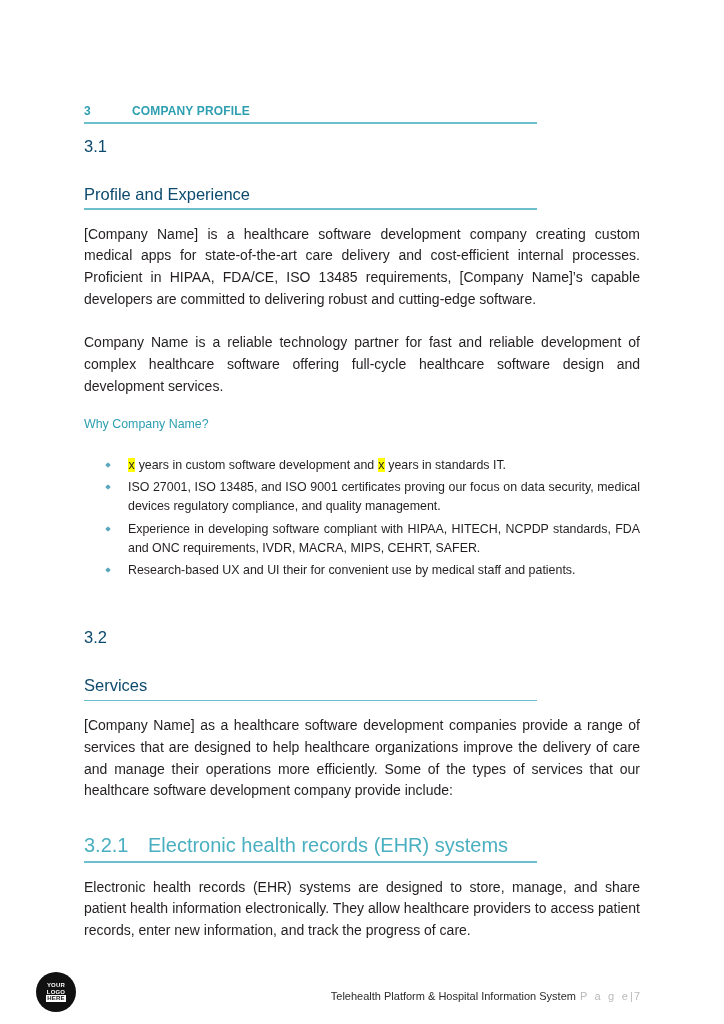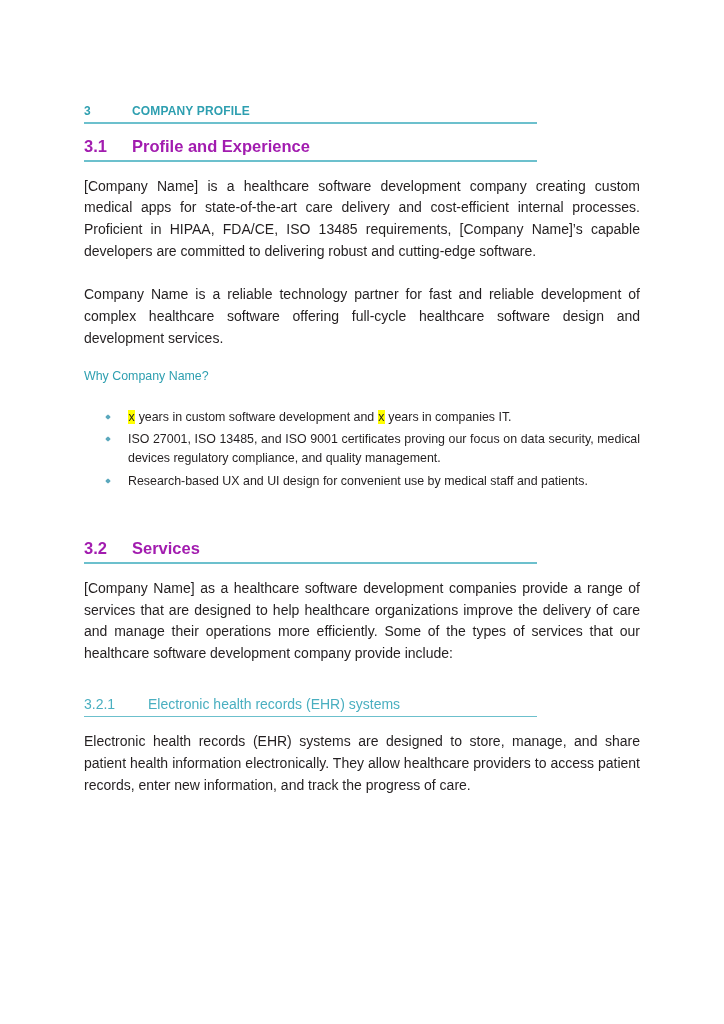--- a/index.html
+++ b/index.html
@@ -47,10 +47,11 @@
   .h2-row {
     display: flex;
     align-items: baseline;
-    color: #a21caf;
-    font-weight: bold;
+    color: #0c4a6e;
+    font-weight: normal;
     font-size: 16.5px;
     line-height: 1.3;
+    flex-direction: column;
   }
   .h2-num { width: 48px; flex: 0 0 48px; }
   .h2-text { flex: 0 1 auto; }

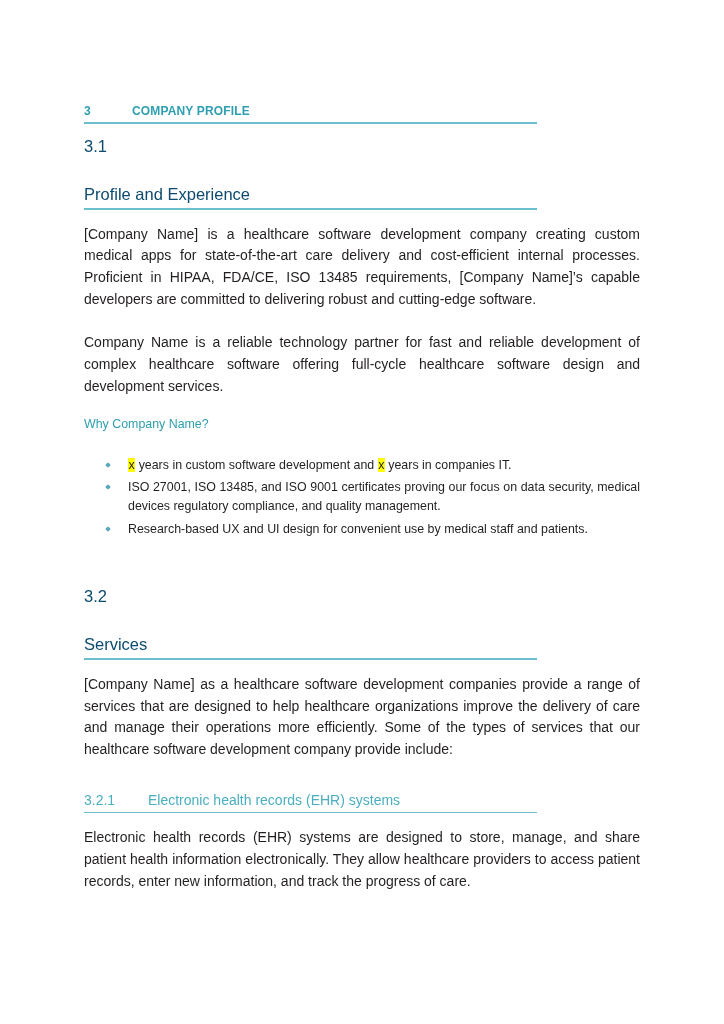--- a/index.html
+++ b/index.html
@@ -227,7 +227,7 @@
     <ul class="bullets">
       <li>
         <span class="dot"></span>
-        <span class="hl">x</span><span> years in custom software development and </span><span class="hl">x</span><span> years in companies IT.</span>
+        <span class="hl">x</span><span> years in custom software development and </span><span class="hl">x</span><span> years in standards IT.</span>
       </li>
       <li>
         <span class="dot"></span>

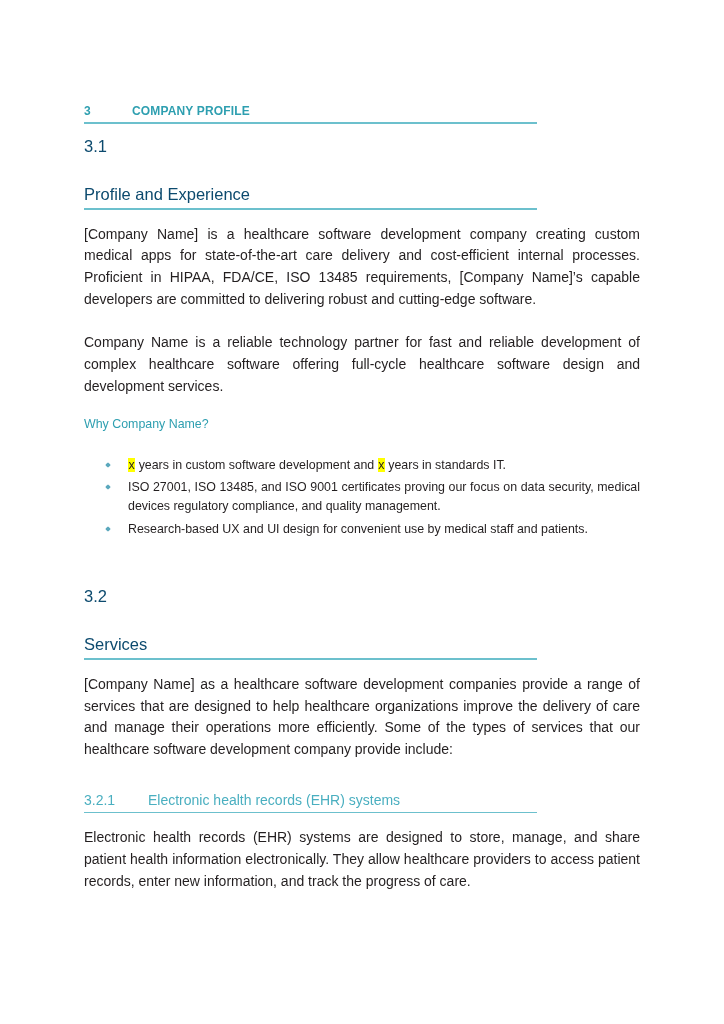--- a/index.html
+++ b/index.html
@@ -235,6 +235,10 @@
       </li>
       <li>
         <span class="dot"></span>
+        <span>Experience in developing software compliant with HIPAA, HITECH, NCPDP standards, FDA and ONC requirements, IVDR, MACRA, MIPS, CEHRT, SAFER.</span>
+      </li>
+      <li>
+        <span class="dot"></span>
         <span>Research-based UX and UI design for convenient use by medical staff and patients.</span>
       </li>
     </ul>

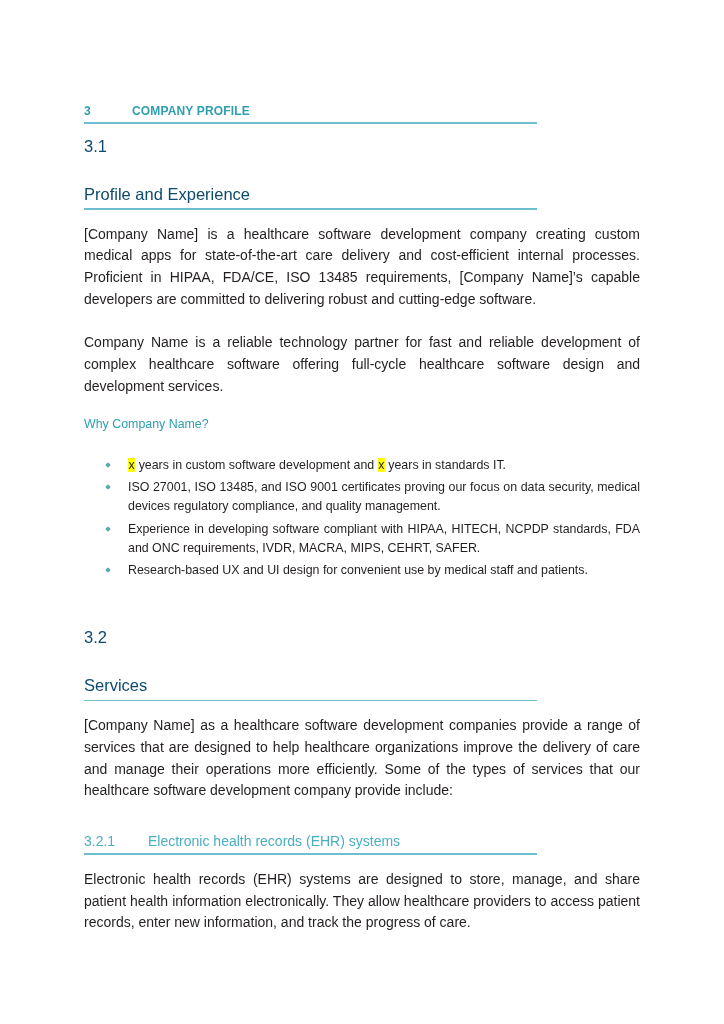--- a/index.html
+++ b/index.html
@@ -239,7 +239,7 @@
       </li>
       <li>
         <span class="dot"></span>
-        <span>Research-based UX and UI design for convenient use by medical staff and patients.</span>
+        <span>Research-based UX and UI their for convenient use by medical staff and patients.</span>
       </li>
     </ul>
 

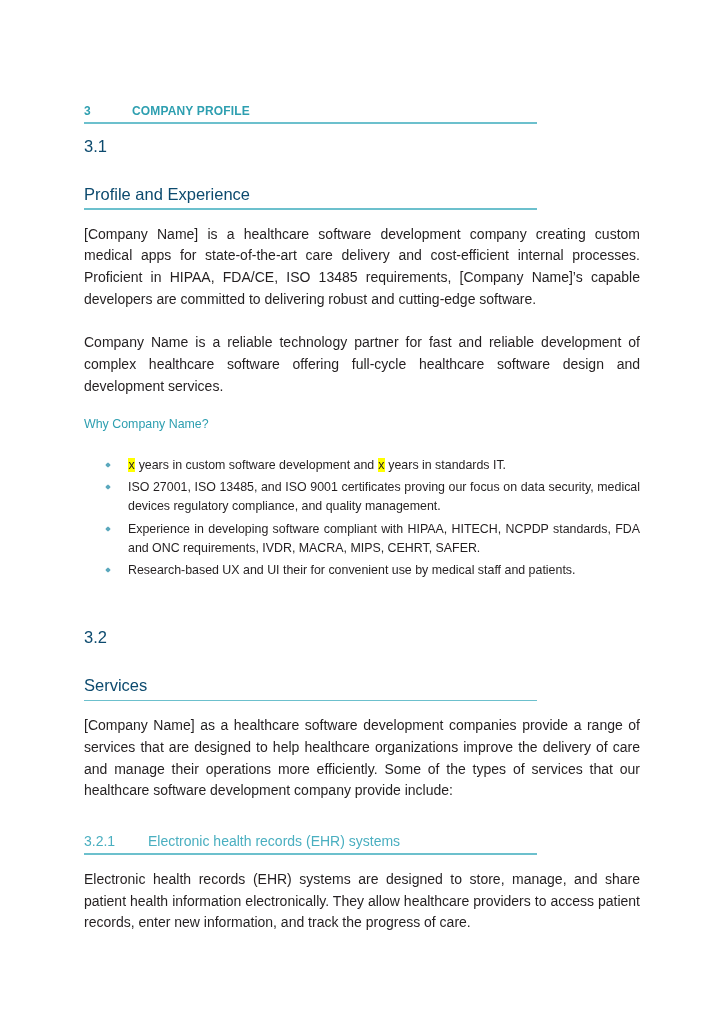--- a/index.html
+++ b/index.html
@@ -61,7 +61,7 @@
     align-items: flex-start;
     color: #4aafc0;
     font-weight: normal;
-    font-size: 14px;
+    font-size: 20px;
     line-height: 1.3;
   }
   .h3-num { width: 64px; flex: 0 0 64px; }

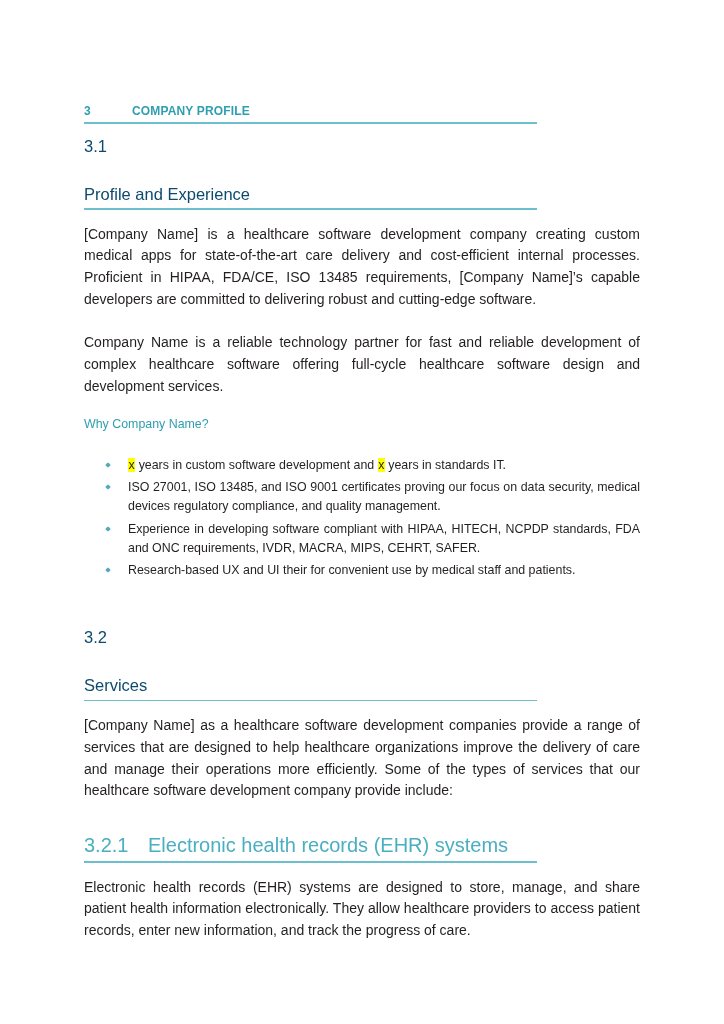--- a/index.html
+++ b/index.html
@@ -273,6 +273,16 @@
 
   </div>
 
+  <div class="footer">
+    <div class="logo">
+      <span class="l1">YOUR</span>
+      <span class="l2">LOGO</span>
+      <span class="l3">HERE</span>
+    </div>
+    <div class="footer-text">
+      <span>Telehealth Platform &amp; Hospital Information System</span><span class="pagelabel">P a g e</span><span class="pagesep">|</span><span class="pagenum">7</span>
+    </div>
+  </div>
 
 </div>
 

